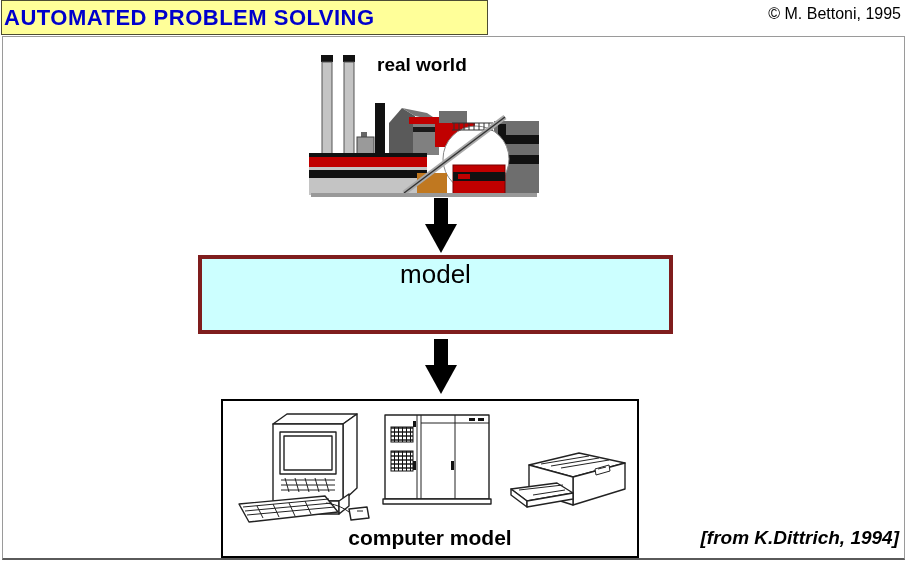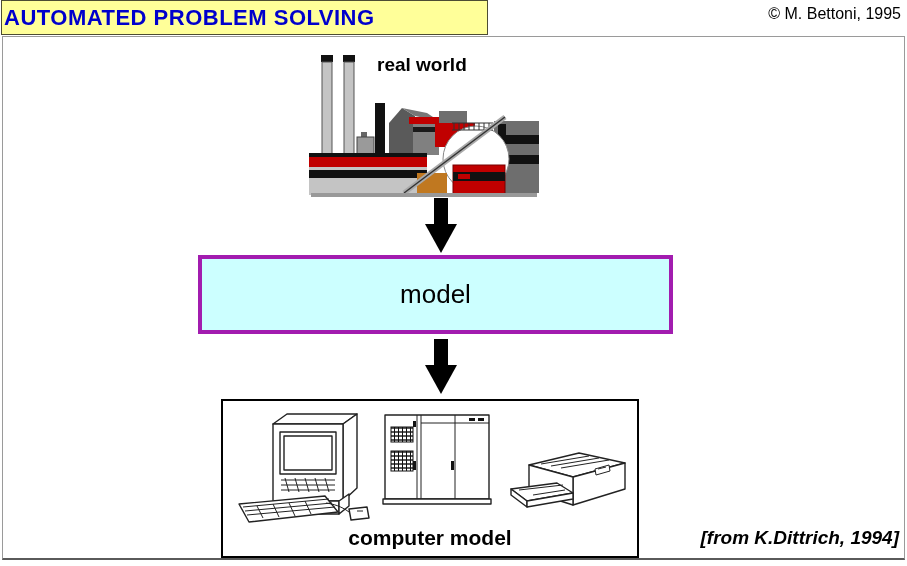--- a/index.html
+++ b/index.html
@@ -44,8 +44,8 @@
   #model-box{
     left:195px;top:218px;width:467px;height:71px;
     background:var(--model_box_fill,#CCFFFF);
-    border:4px solid #a21caf;
-    display:flex;align-items:center;justify-content:center;
+    border:4px solid #7f1d1d;
+    display:flex;justify-content:center;
   }
   #model-box .model-text{font-size:26px;color:#000;}
 

